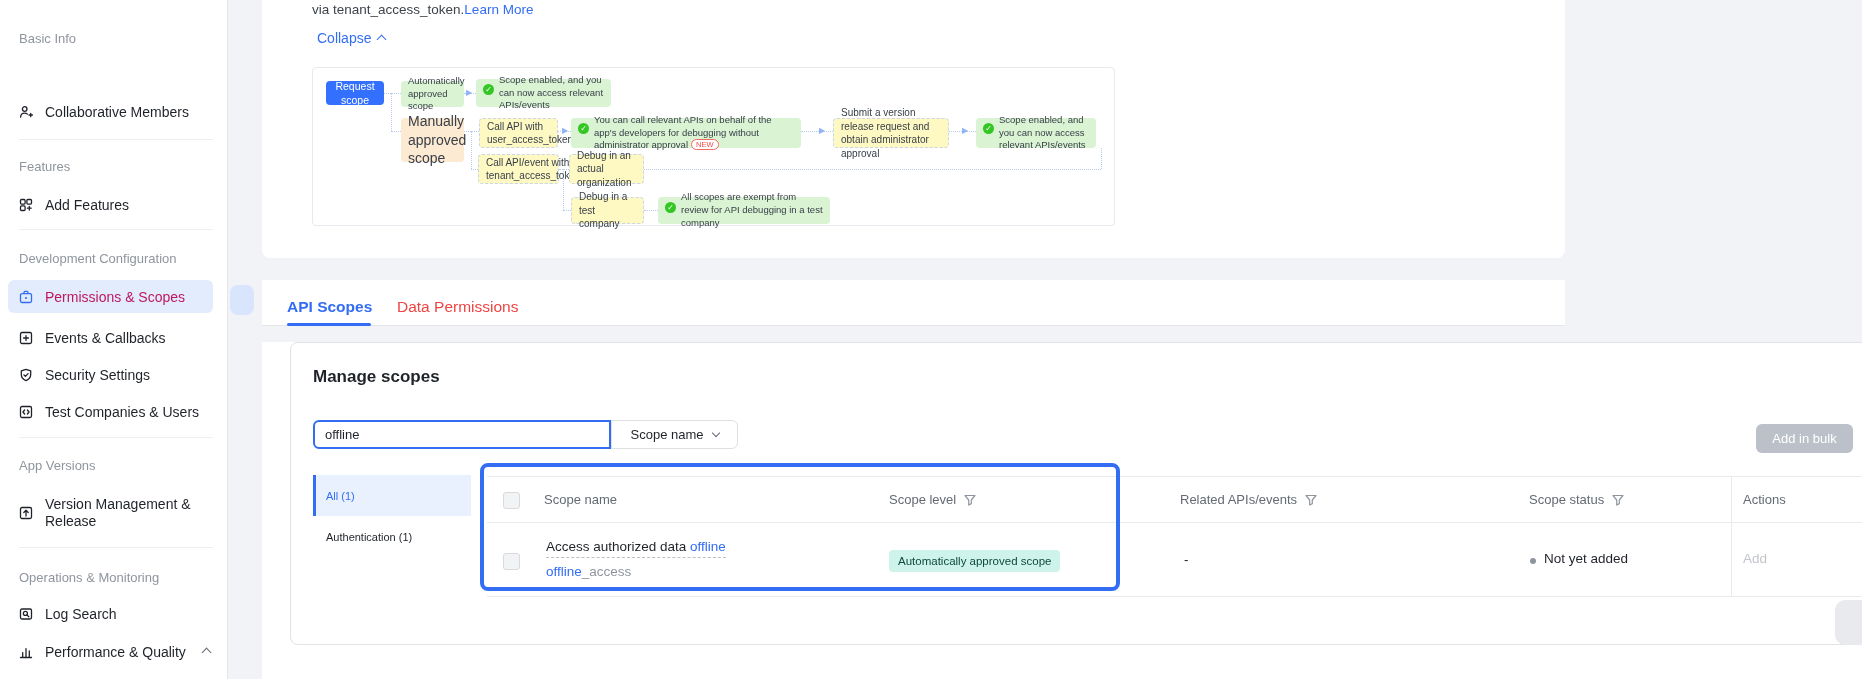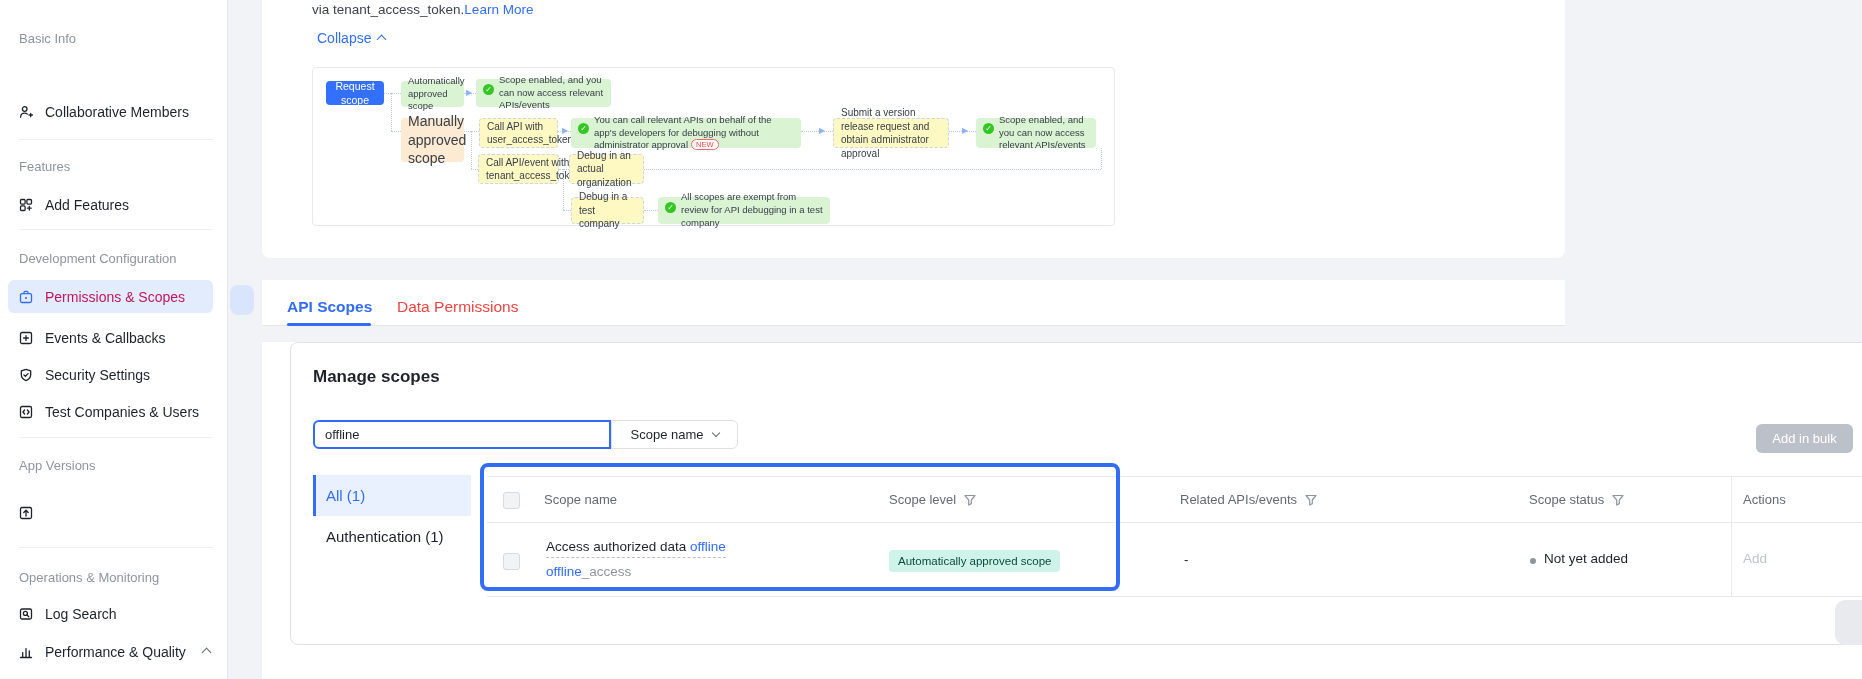--- a/index.html
+++ b/index.html
@@ -152,6 +152,7 @@
           <rect x="2.5" y="2.5" width="11" height="11" rx="1.5"></rect>
           <path d="M8 11V5.4M5.8 7.5L8 5.2l2.2 2.3"></path>
         </svg>
+      <span class="lbl">Version Management &amp; Release</span>
     </div>
 
     <div class="abs sb-div" style="top:547px"></div>

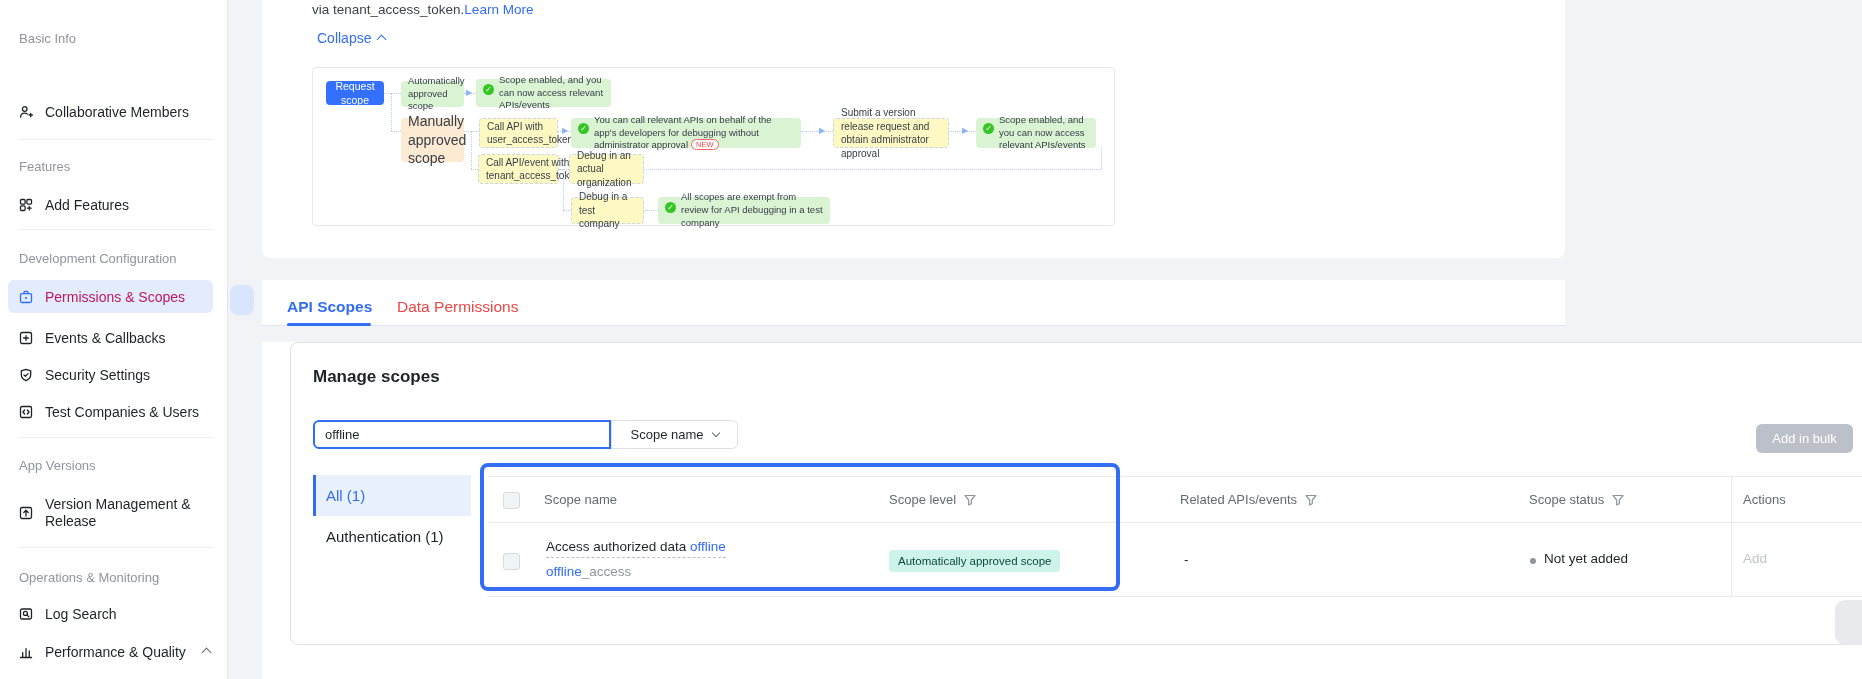--- a/index.html
+++ b/index.html
@@ -57,7 +57,7 @@
                  display:flex;align-items:center;justify-content:center;gap:9px;font-size:13px;color:#1f2329;cursor:pointer;background:#fff;}
   #add-bulk{left:1465px;top:81px;width:97px;height:29px;background:#bcc1c9;color:#fff;font-size:13px;
             border:none;border-radius:6px;cursor:not-allowed;font-family:inherit;}
-  .flt{left:22px;width:158px;height:41px;display:flex;align-items:center;padding-left:13px;font-size:15px;cursor:pointer;}
+  .flt{left:22px;width:158px;height:41px;display:flex;align-items:center;padding-left:13px;font-size:11px;cursor:pointer;}
   #flt-all{top:132px;background:#e9f1fe;color:#336df4;}
   #flt-all .bar{position:absolute;left:0;top:0;width:3px;height:41px;background:#336df4;}
   #flt-auth{top:173px;color:#1f2329;}

